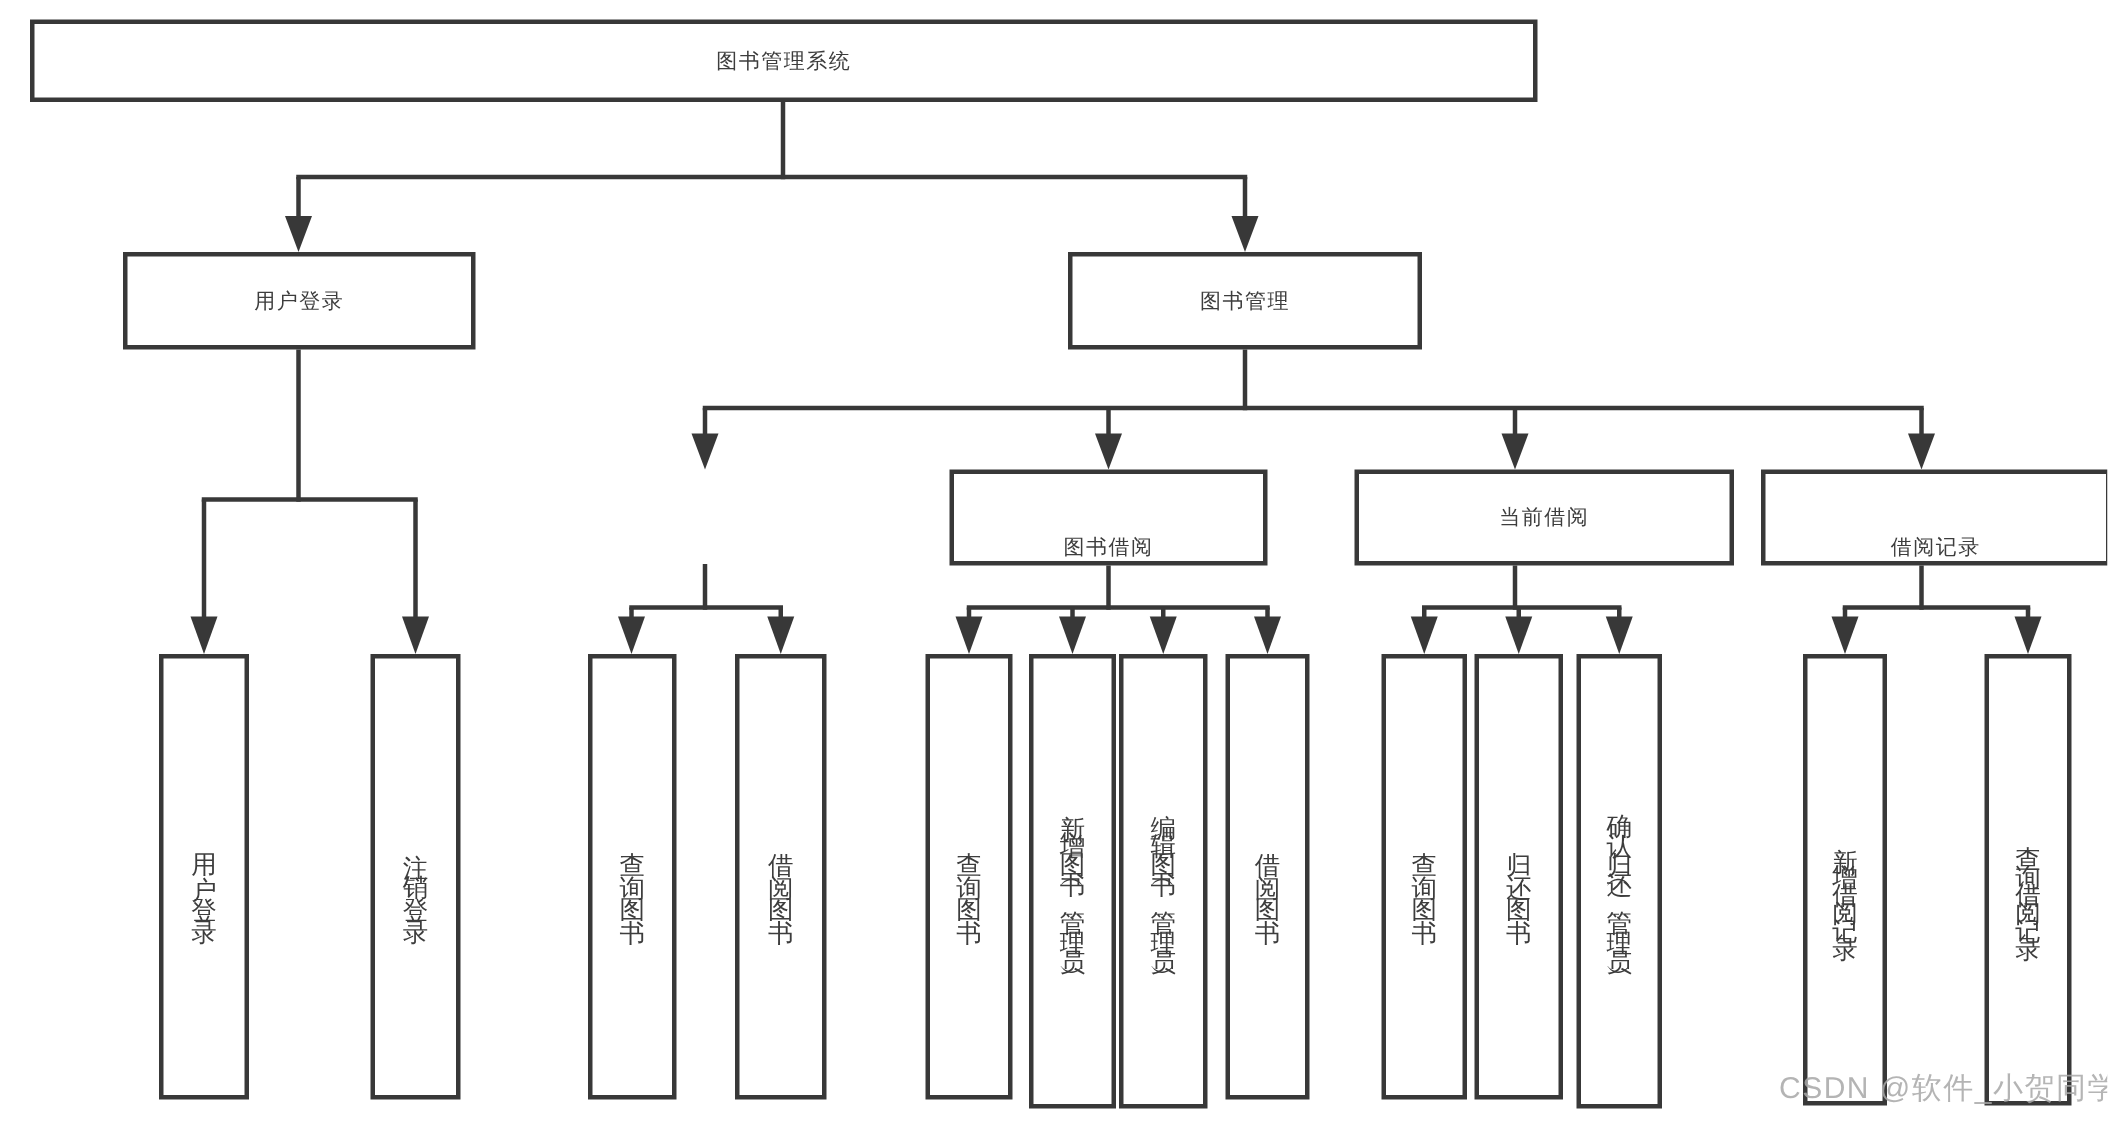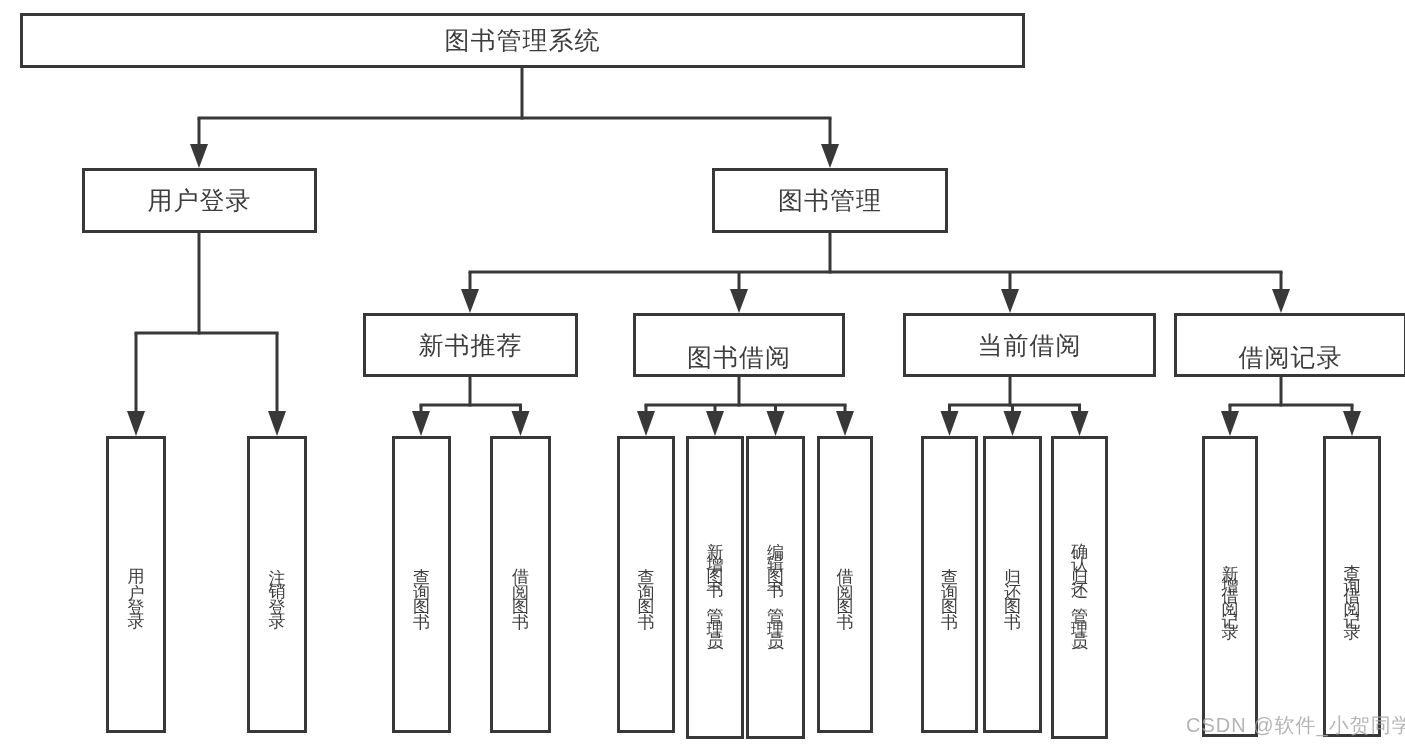--- a/index.html
+++ b/index.html
@@ -38,7 +38,7 @@
   }
 
   .node.h {
-    font-size: 25px;
+    font-size: 14px;
     letter-spacing: 1px;
     white-space: nowrap;
   }

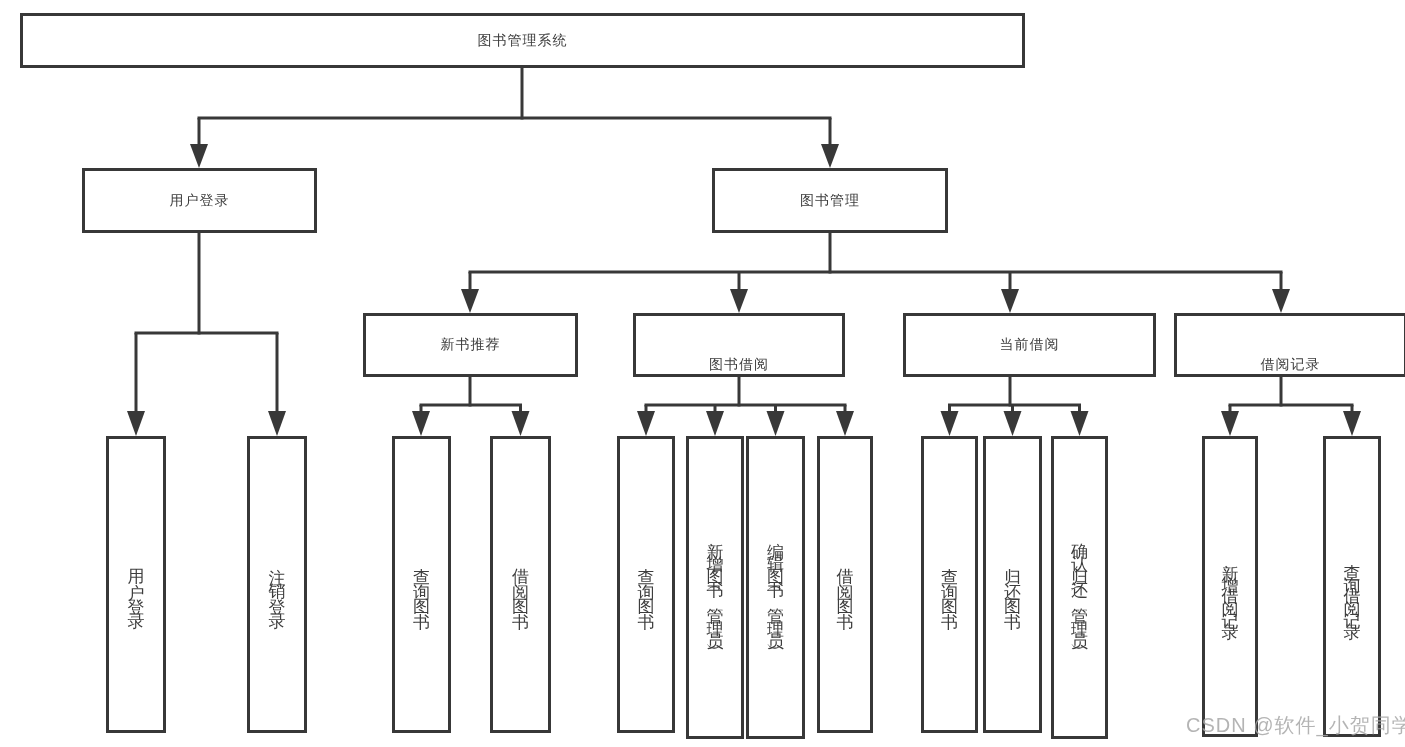--- a/index.html
+++ b/index.html
@@ -145,9 +145,6 @@
     <span>图书管理</span>
   </div>
 
-  <div class="node h" style="left:363px; top:313px; width:215px; height:64px;">
-    <span>新书推荐</span>
-  </div>
   <div class="node h" style="left:633px; top:313px; width:212px; height:64px;align-items:flex-end;">
     <span>图书借阅</span>
   </div>

